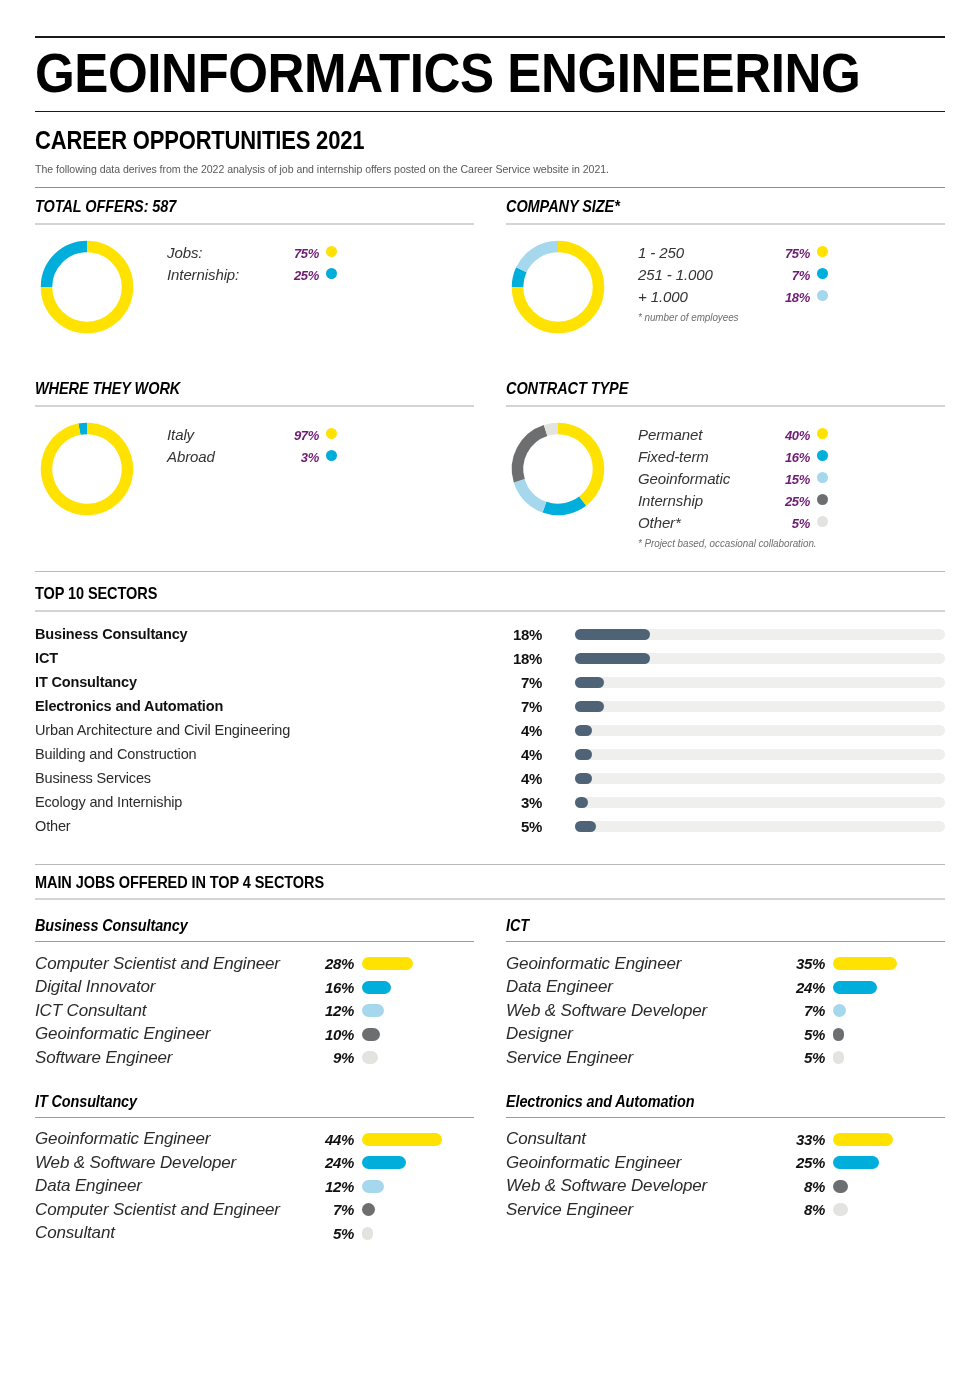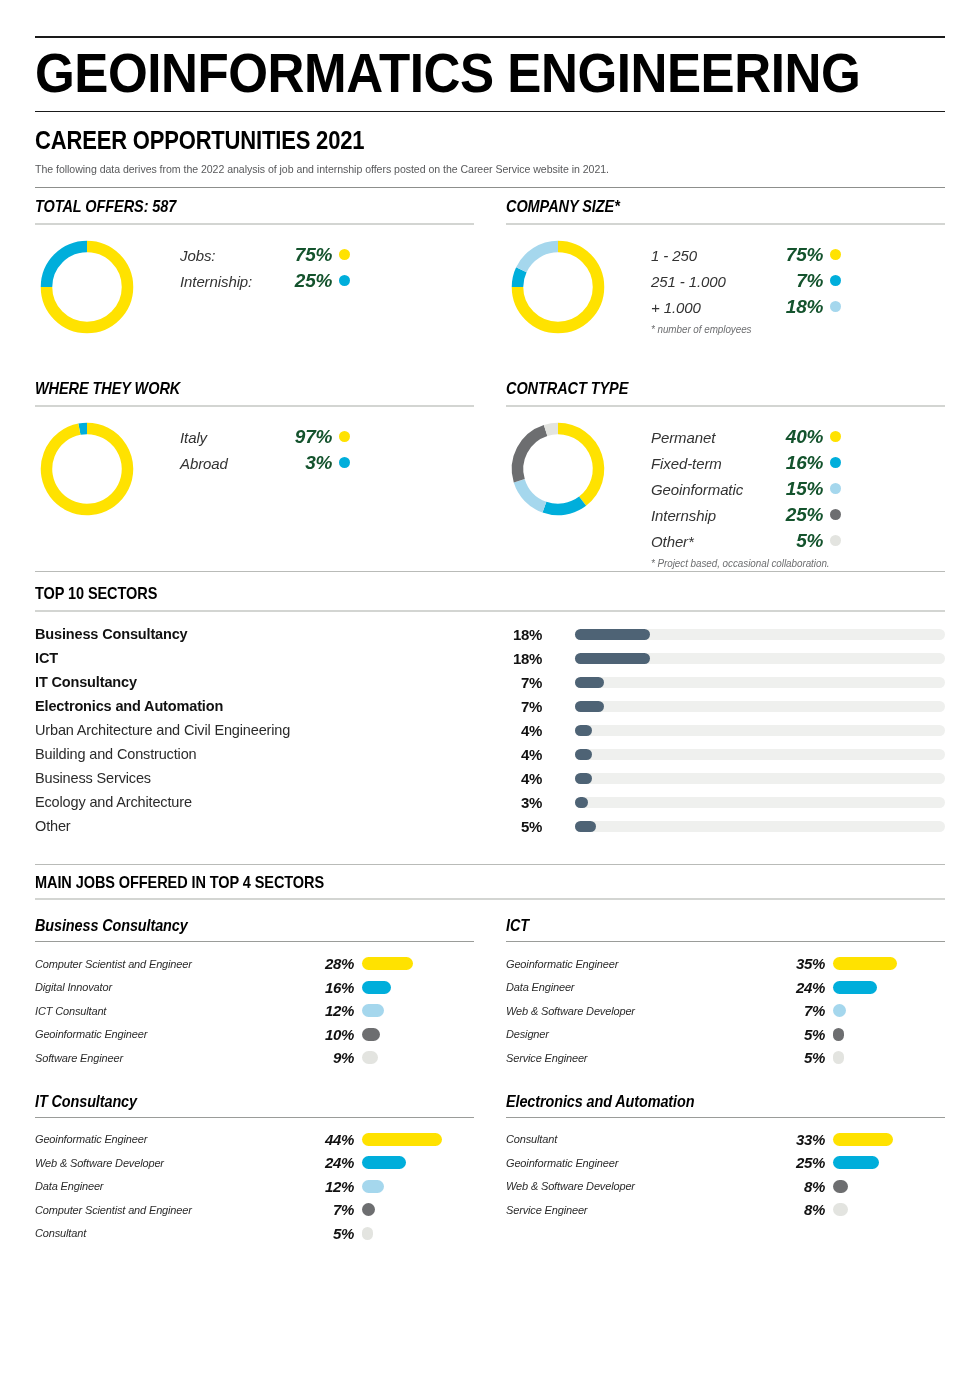--- a/index.html
+++ b/index.html
@@ -100,7 +100,7 @@
   .donut-block {
     display: flex;
     align-items: flex-start;
-    gap: 41px;
+    gap: 28px;
     height: 128px;
   }
   .donut {

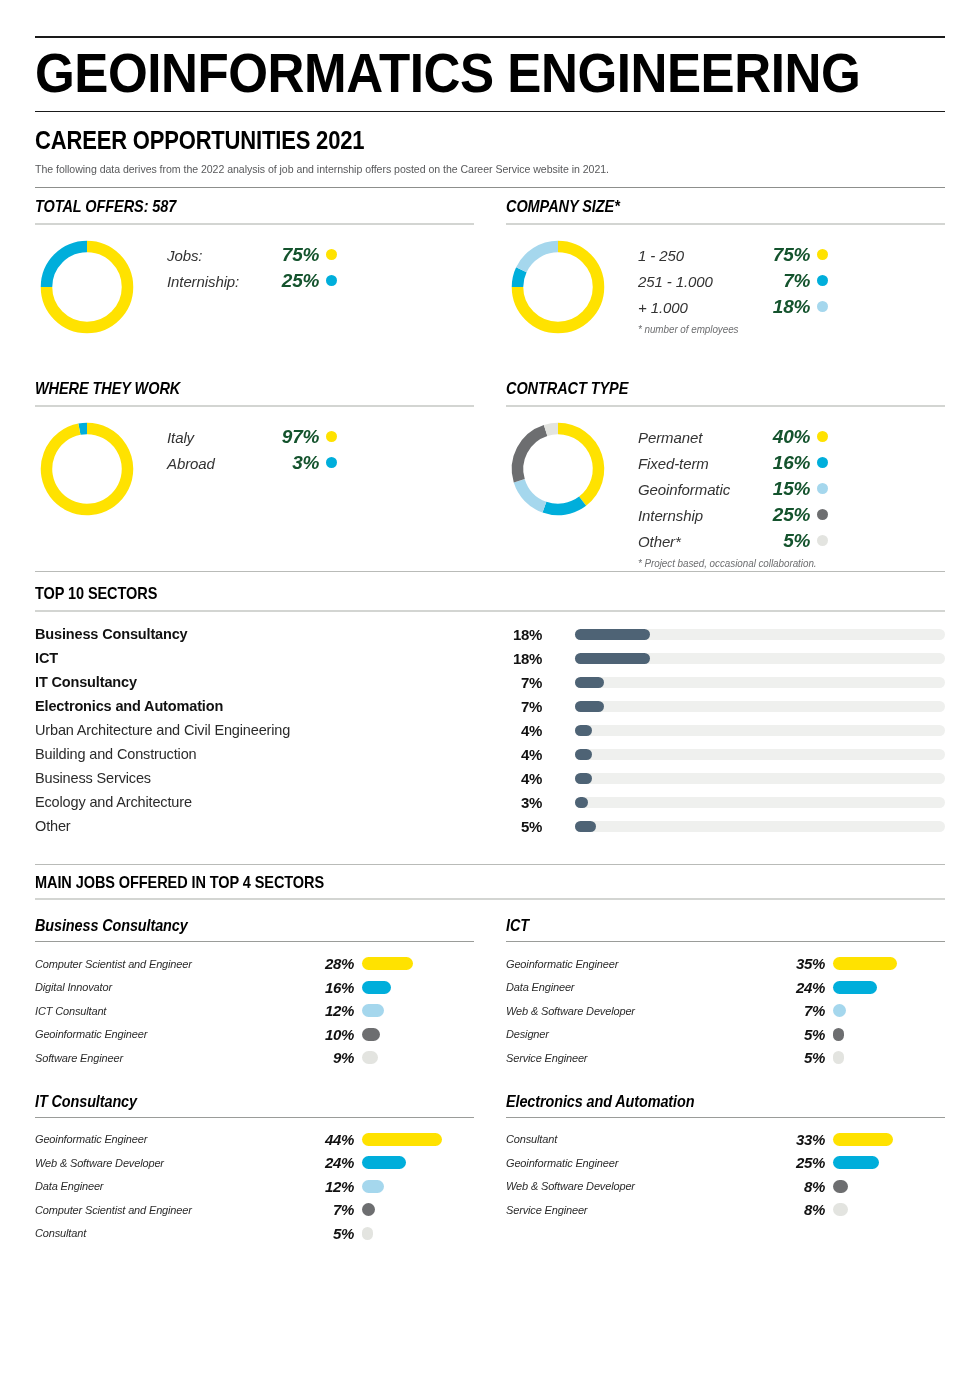--- a/index.html
+++ b/index.html
@@ -125,9 +125,9 @@
   }
   .legend-label.wide { min-width: 128px; }
   .legend-pct {
-    font-size: 19px;
-    font-weight: 700;
-    color: #14532d;
+    font-size: 13px;
+    font-weight: 700;
+    color: #701a75;
     text-align: right;
     min-width: 44px;
     letter-spacing: -0.3px;

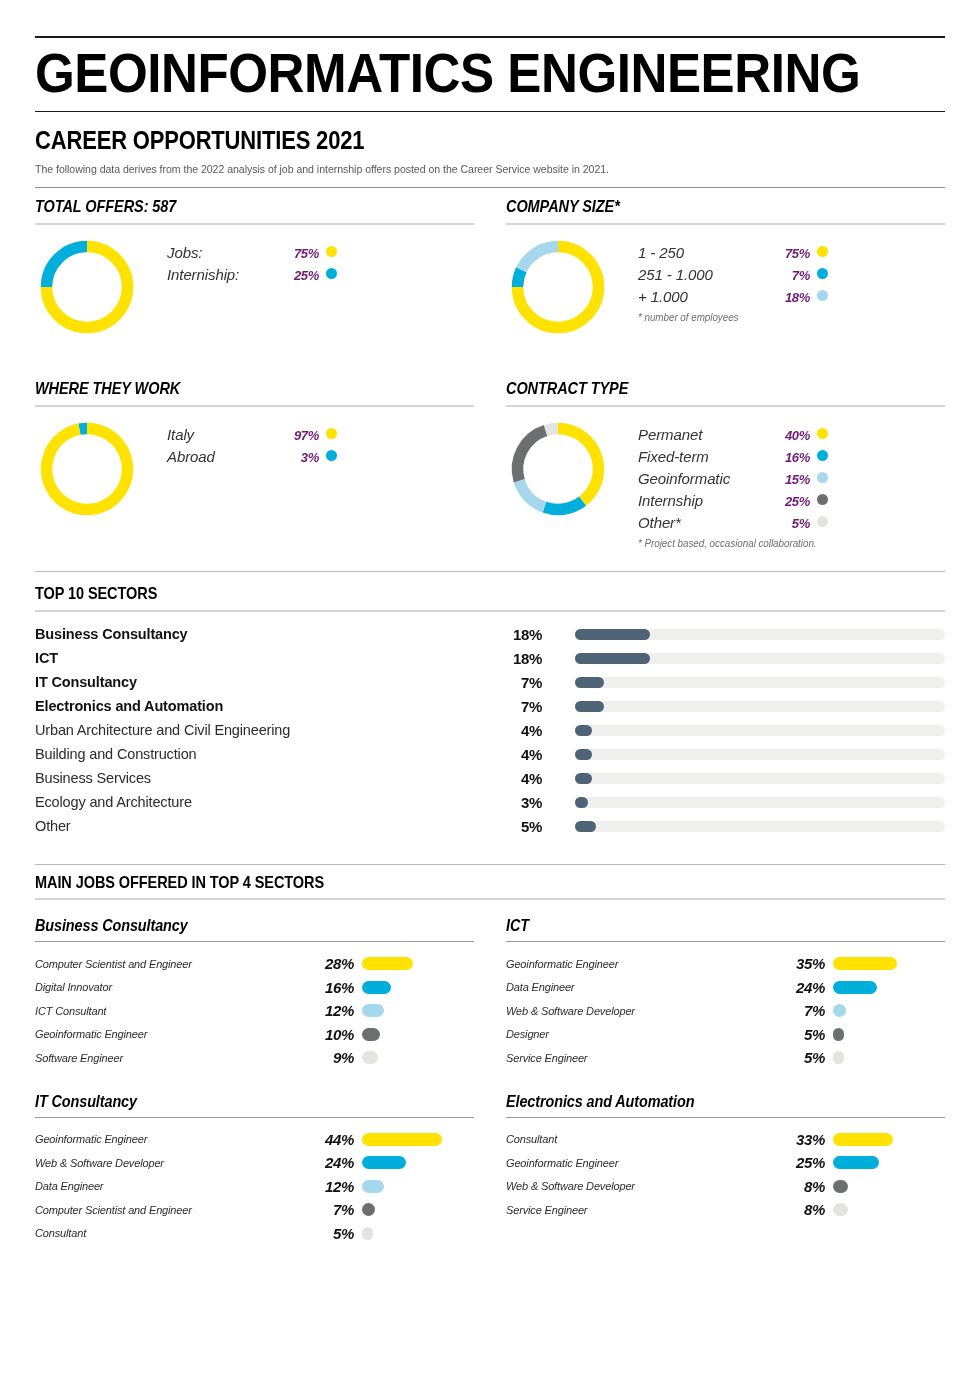--- a/index.html
+++ b/index.html
@@ -469,7 +469,7 @@
           </div>
         </div>
         <div class="sector-row">
-          <div class="sector-name">Ecology and Architecture</div>
+          <div class="sector-name">Ecology and Interniship</div>
           <div class="sector-pct">3%</div>
           <div class="sector-track">
             <div class="sector-bar" style="width: 12.543px; background: rgb(78, 99, 117);"></div>

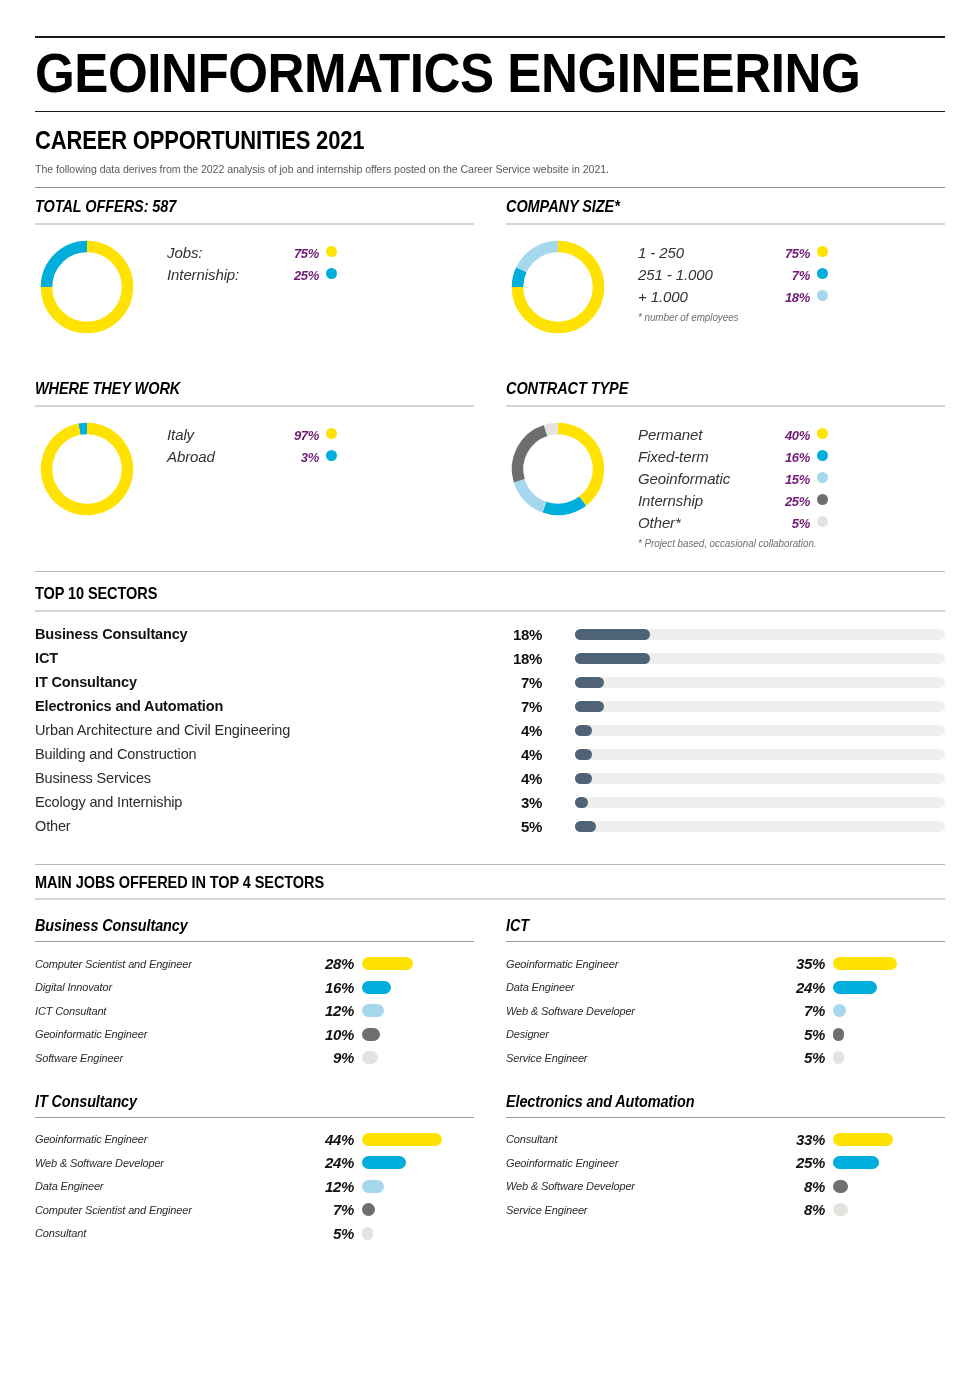--- a/index.html
+++ b/index.html
@@ -222,7 +222,7 @@
     height: 23.5px;
   }
   .job-name {
-    font-size: 11px;
+    font-size: 17px;
     color: #2b2b2b;
     flex: 1 1 auto;
     letter-spacing: -0.15px;

